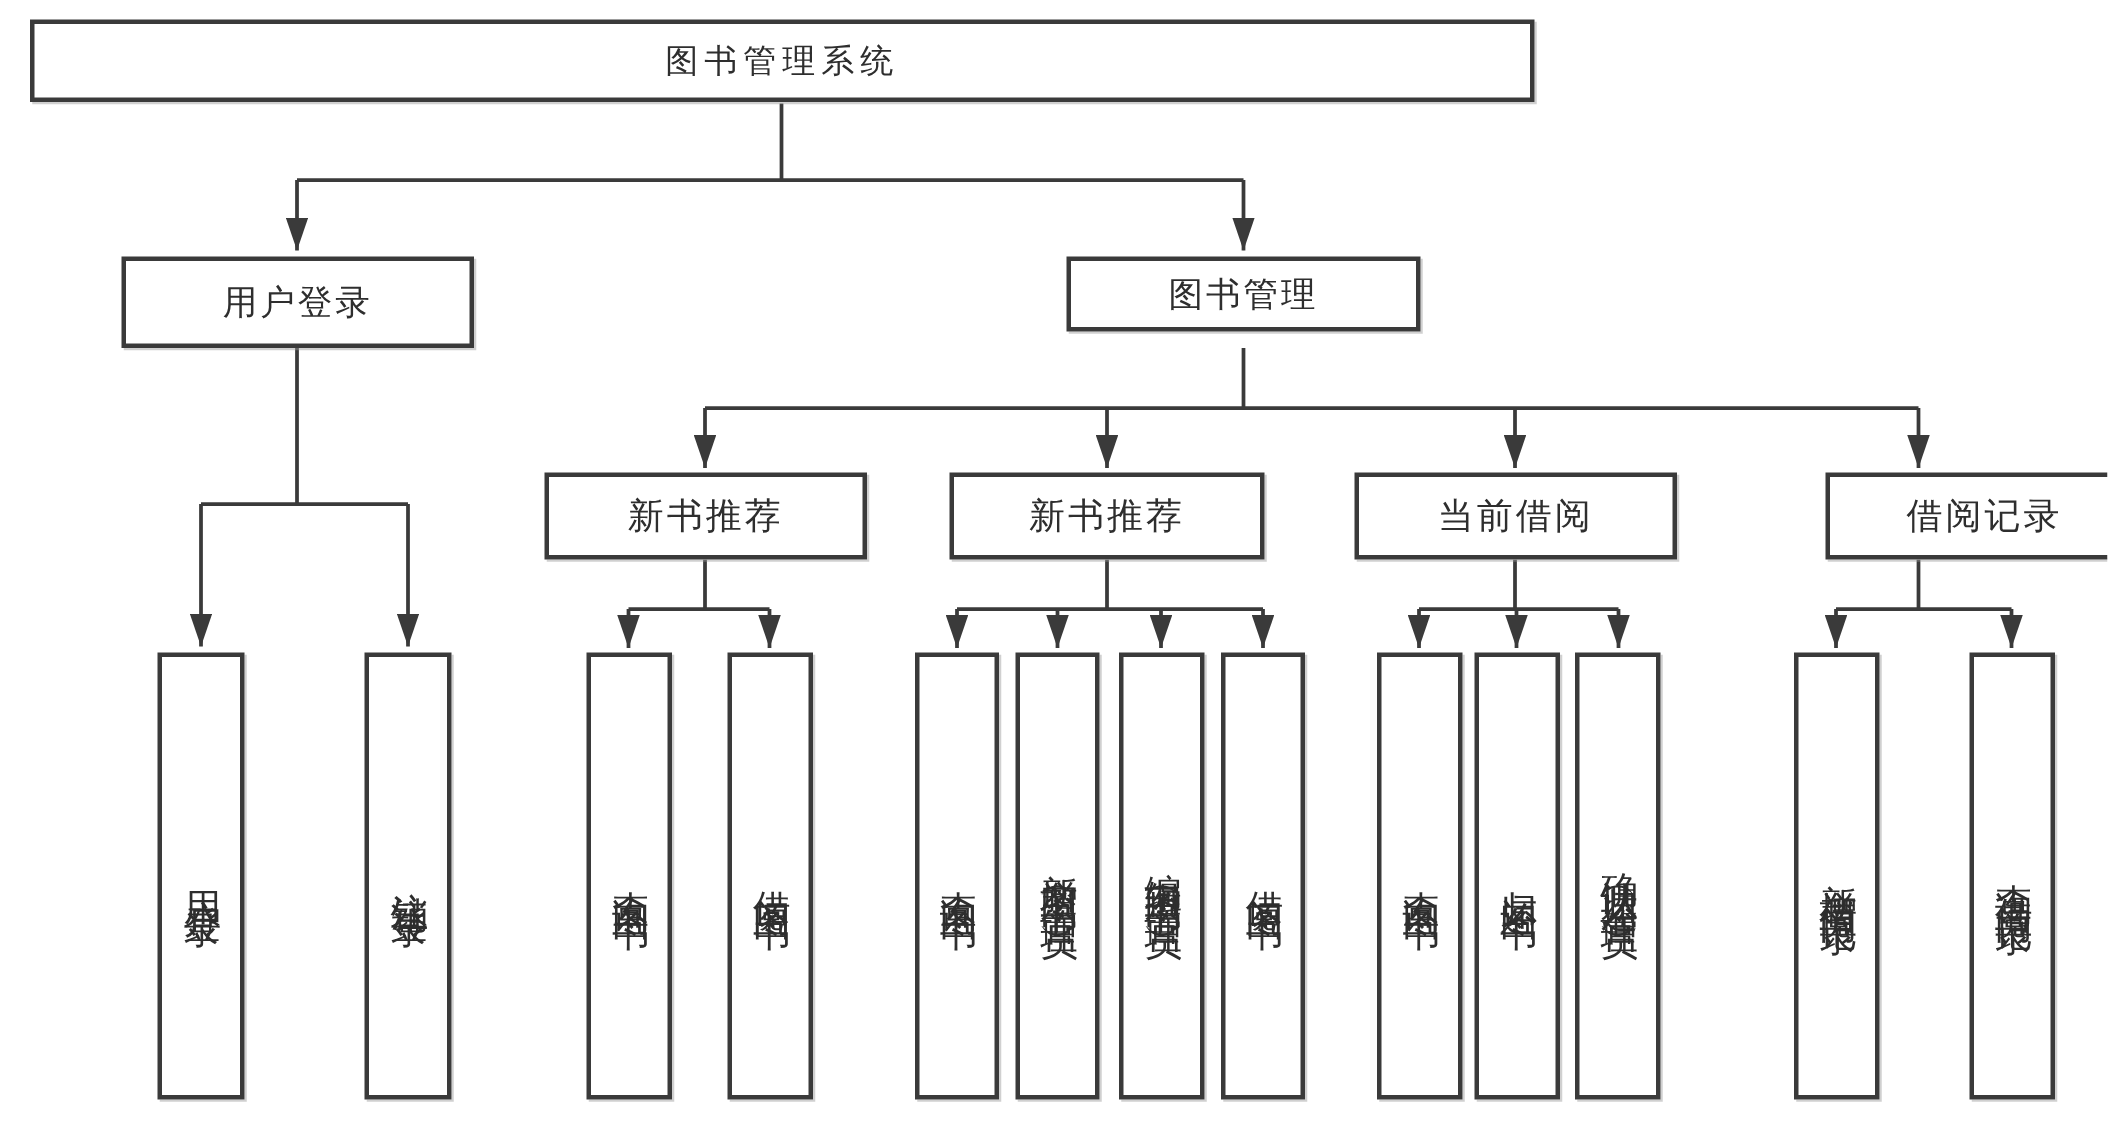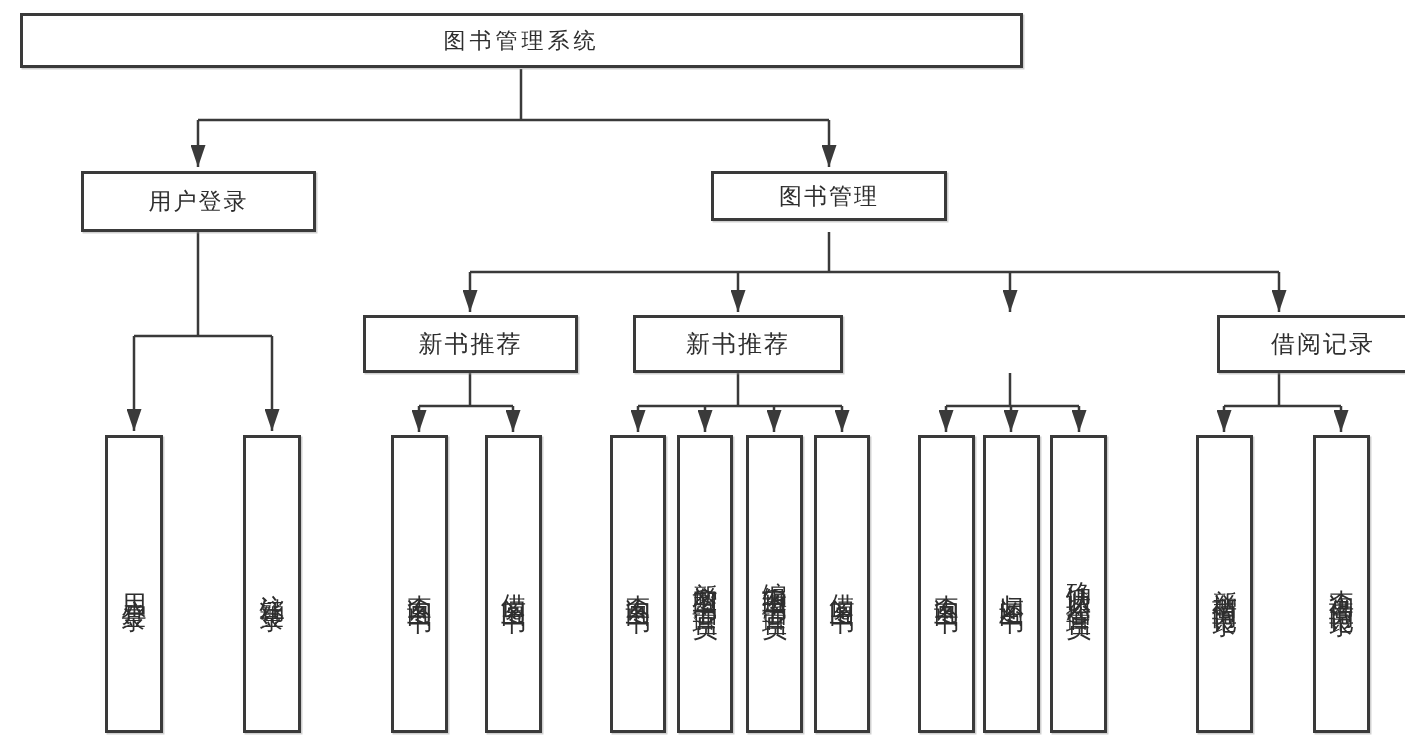--- a/index.html
+++ b/index.html
@@ -163,6 +163,9 @@
   <div class="node l3" id="n-book-borrow">
     <span class="hlabel">新书推荐</span>
   </div>
+  <div class="node l3" id="n-cur-borrow">
+    <span class="hlabel">当前借阅</span>
+  </div>
   <div class="node l3" id="n-borrow-rec">
     <span class="hlabel">借阅记录</span>
   </div>

